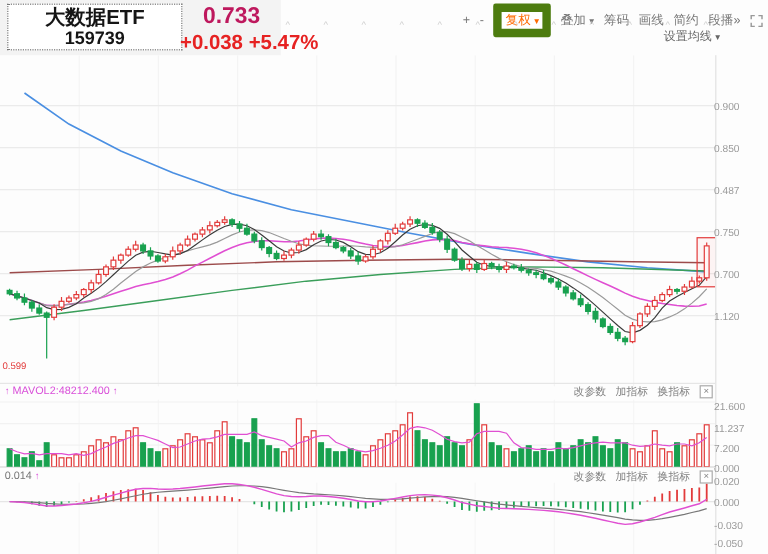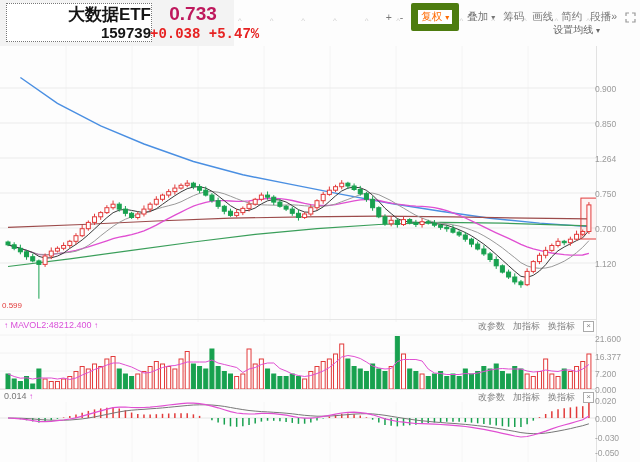--- a/index.html
+++ b/index.html
@@ -9,7 +9,7 @@
   
   .header-strip{left:0;top:0;width:234px;height:46px;background:#f3f3f3;}
   .name-box{left:6px;top:3px;width:146px;height:39px;background:#fff;border:1px dotted #777;
-            text-align:right;line-height:1.1;padding-top:1px;box-sizing:border-box;}
+            text-align:center;line-height:1.1;padding-top:1px;box-sizing:border-box;}
   .inst-name{font-size:17px;font-weight:bold;color:#151515;display:block;margin-top:1px;}
   .inst-code{font-size:15px;font-weight:bold;color:#151515;display:block;}
   .last-price{left:152px;top:3px;width:82px;text-align:center;font-size:19px;font-weight:bold;color:#be185d;}

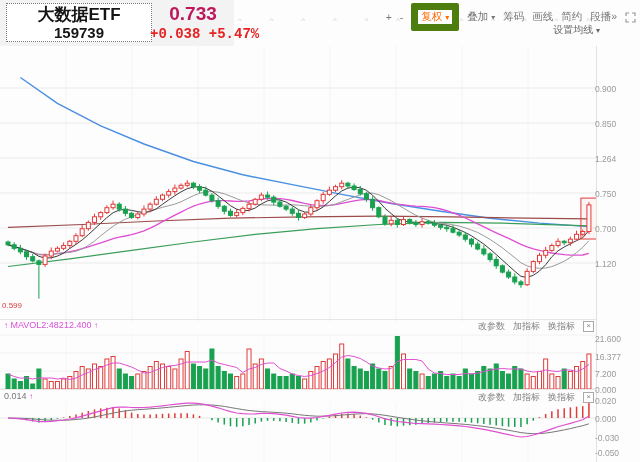--- a/index.html
+++ b/index.html
@@ -13,7 +13,7 @@
   .inst-name{font-size:17px;font-weight:bold;color:#151515;display:block;margin-top:1px;}
   .inst-code{font-size:15px;font-weight:bold;color:#151515;display:block;}
   .last-price{left:152px;top:3px;width:82px;text-align:center;font-size:19px;font-weight:bold;color:#be185d;}
-  .price-chg{left:150px;top:26px;width:86px;text-align:center;font-size:14px;font-weight:bold;color:#e62222;white-space:nowrap;font-family:Liberation Mono, monospace;}
+  .price-chg{left:150px;top:26px;width:86px;text-align:center;font-size:17px;font-weight:bold;color:#e62222;white-space:nowrap;}
   
   .toolbar{right:4px;top:3px;display:flex;align-items:center;gap:8px;font-size:10.5px;color:#777;}
   .tb-btn{cursor:pointer;white-space:nowrap;}

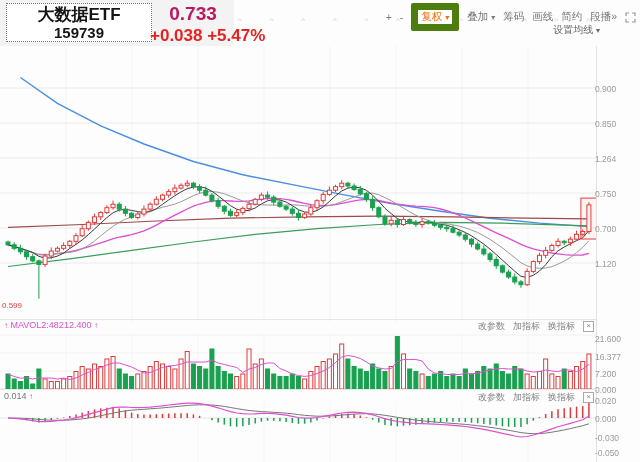--- a/index.html
+++ b/index.html
@@ -518,7 +518,7 @@
   <div class="abs vline"></div>
   <span class="abs ax" style="top:84px">0.900</span>
   <span class="abs ax" style="top:119px">0.850</span>
-  <span class="abs ax" style="top:154px">1.264</span>
+  <span class="abs ax" style="top:154px">0.487</span>
   <span class="abs ax" style="top:189px">0.750</span>
   <span class="abs ax" style="top:224px">0.700</span>
   <span class="abs ax" style="top:259px">1.120</span>

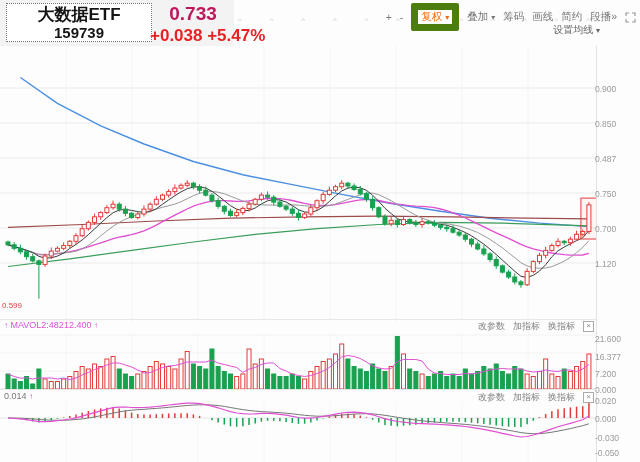--- a/index.html
+++ b/index.html
@@ -536,7 +536,7 @@
     <span class="close-box">×</span>
   </div>
   <span class="abs ax" style="top:334px">21.600</span>
-  <span class="abs ax" style="top:352px">16.377</span>
+  <span class="abs ax" style="top:352px">11.237</span>
   <span class="abs ax" style="top:369px">7.200</span>
   <span class="abs ax" style="top:385px">0.000</span>
 

